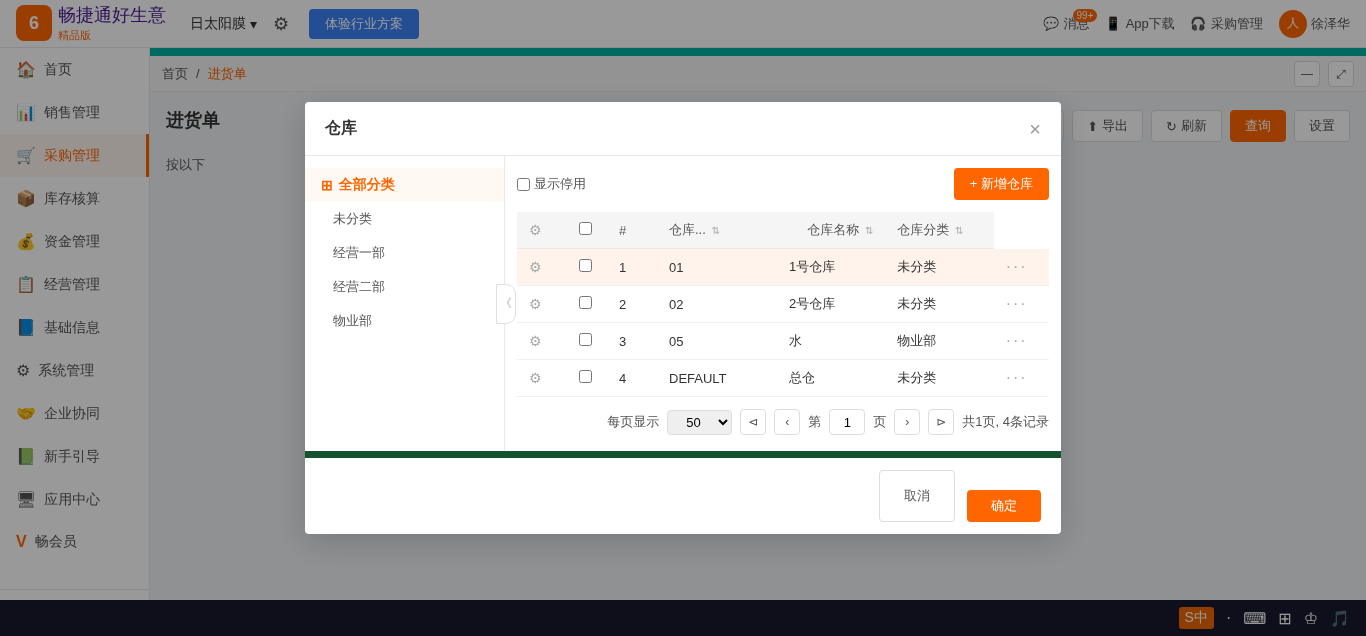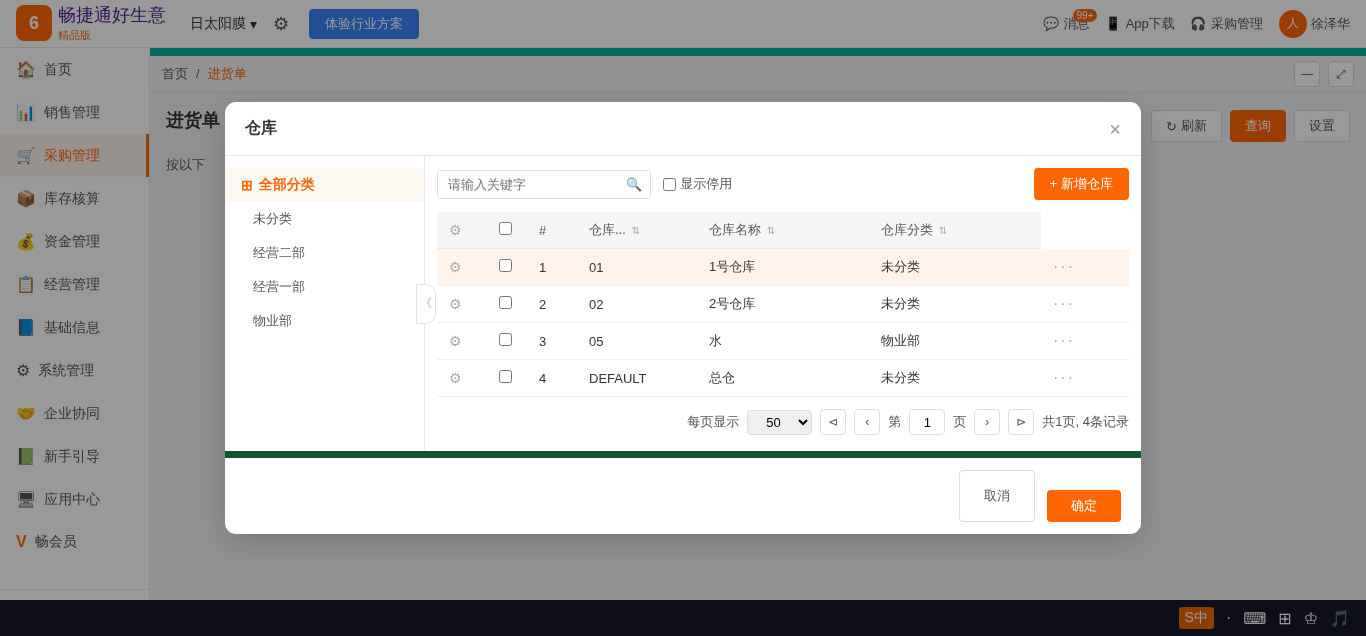--- a/index.html
+++ b/index.html
@@ -117,8 +117,8 @@
 
     
     .modal {
-      background: #fff; border-radius: 11px;
-      width: 916px; max-width: 95vw;
+      background: #fff; border-radius: 4px;
+      width: 756px; max-width: 95vw;
       box-shadow: 0 8px 32px rgba(0,0,0,0.18);
       display: flex; flex-direction: column;
       max-height: 90vh;

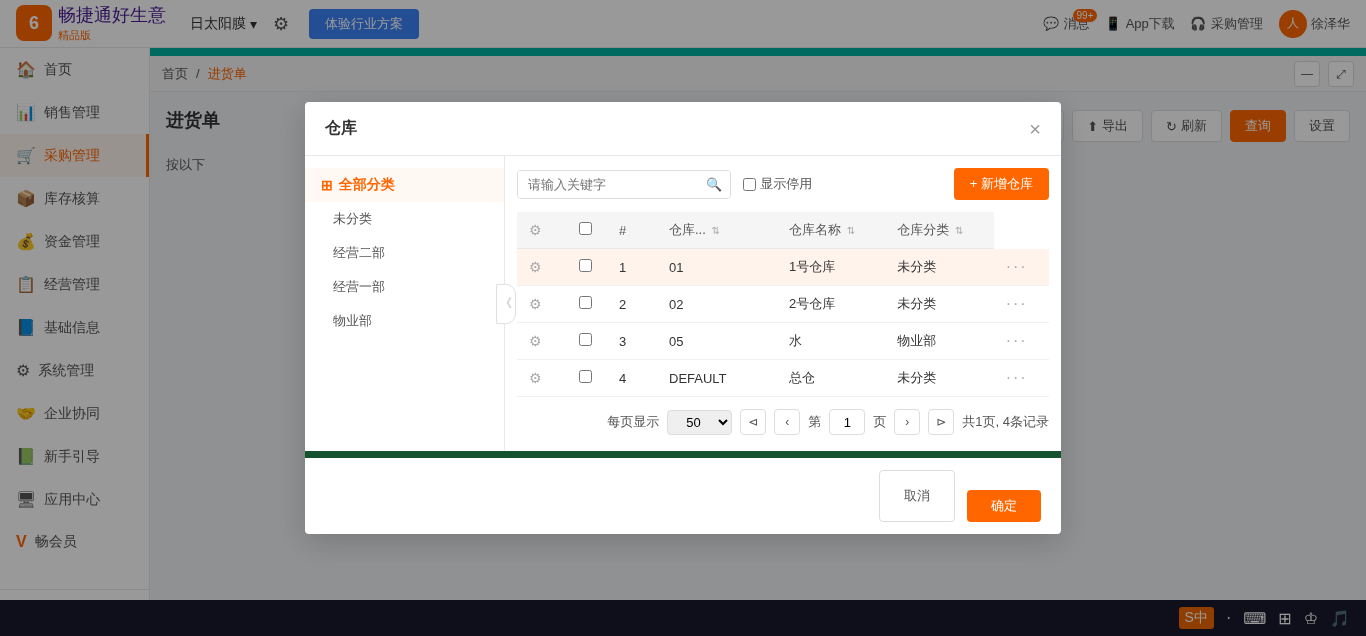--- a/index.html
+++ b/index.html
@@ -422,10 +422,6 @@
       <div class="table-area">
 
         <div class="table-toolbar">
-          <div class="search-box">
-            <input type="text" placeholder="请输入关键字" style="">
-            <span class="search-box-icon">🔍</span>
-          </div>
           <label class="show-disabled">
             <input type="checkbox" style="">
             <span>显示停用</span>

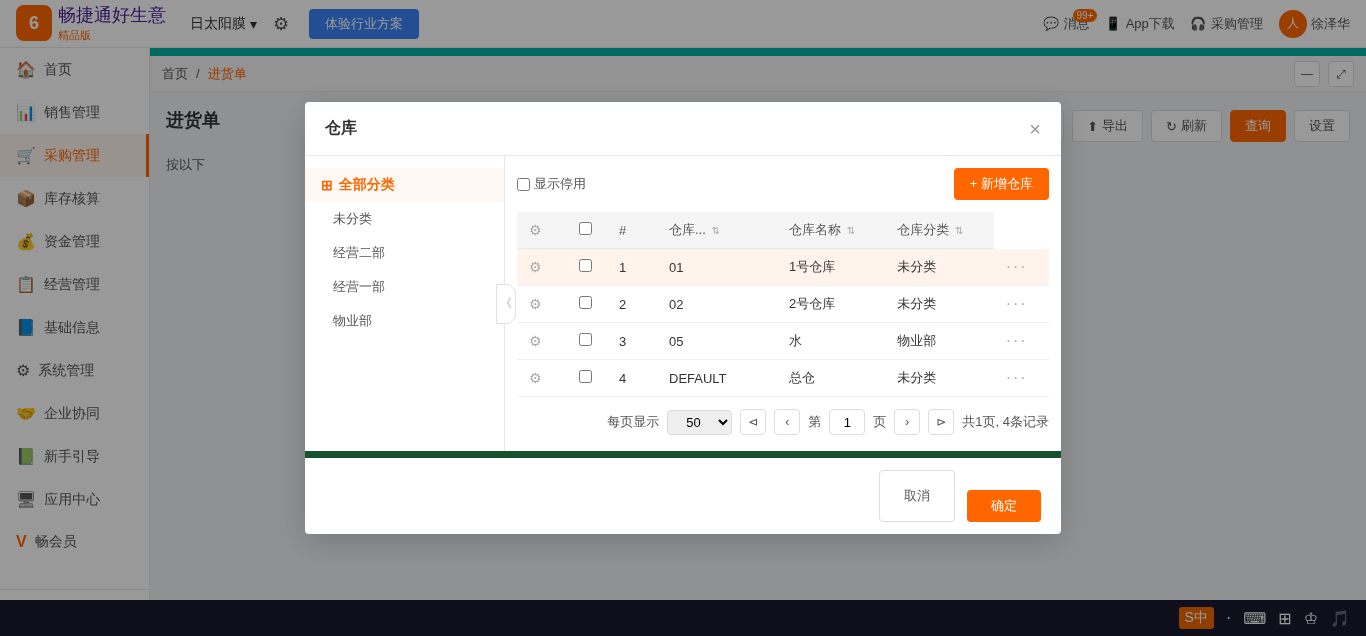--- a/index.html
+++ b/index.html
@@ -444,7 +444,7 @@
                   <span>仓库...</span>
                   <span class="sort-icon">⇅</span>
                 </th>
-                <th style="cursor:pointer;">
+                <th style="cursor:pointer;text-align:right;">
                   <span>仓库名称</span>
                   <span class="sort-icon">⇅</span>
                 </th>

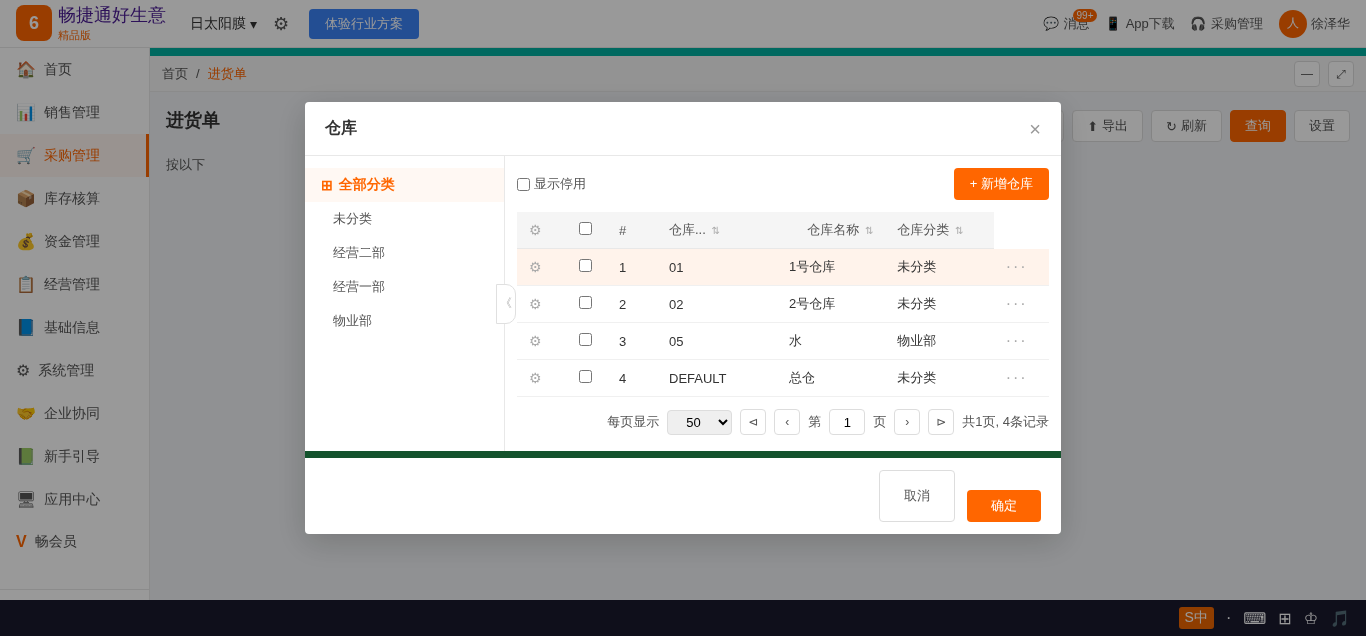--- a/index.html
+++ b/index.html
@@ -413,8 +413,8 @@
           <span>全部分类</span>
         </div>
         <div class="cat-item">未分类</div>
+        <div class="cat-item">经营一部</div>
         <div class="cat-item">经营二部</div>
-        <div class="cat-item">经营一部</div>
         <div class="cat-item">物业部</div>
         <div class="cat-collapse-btn">《</div>
       </div>

